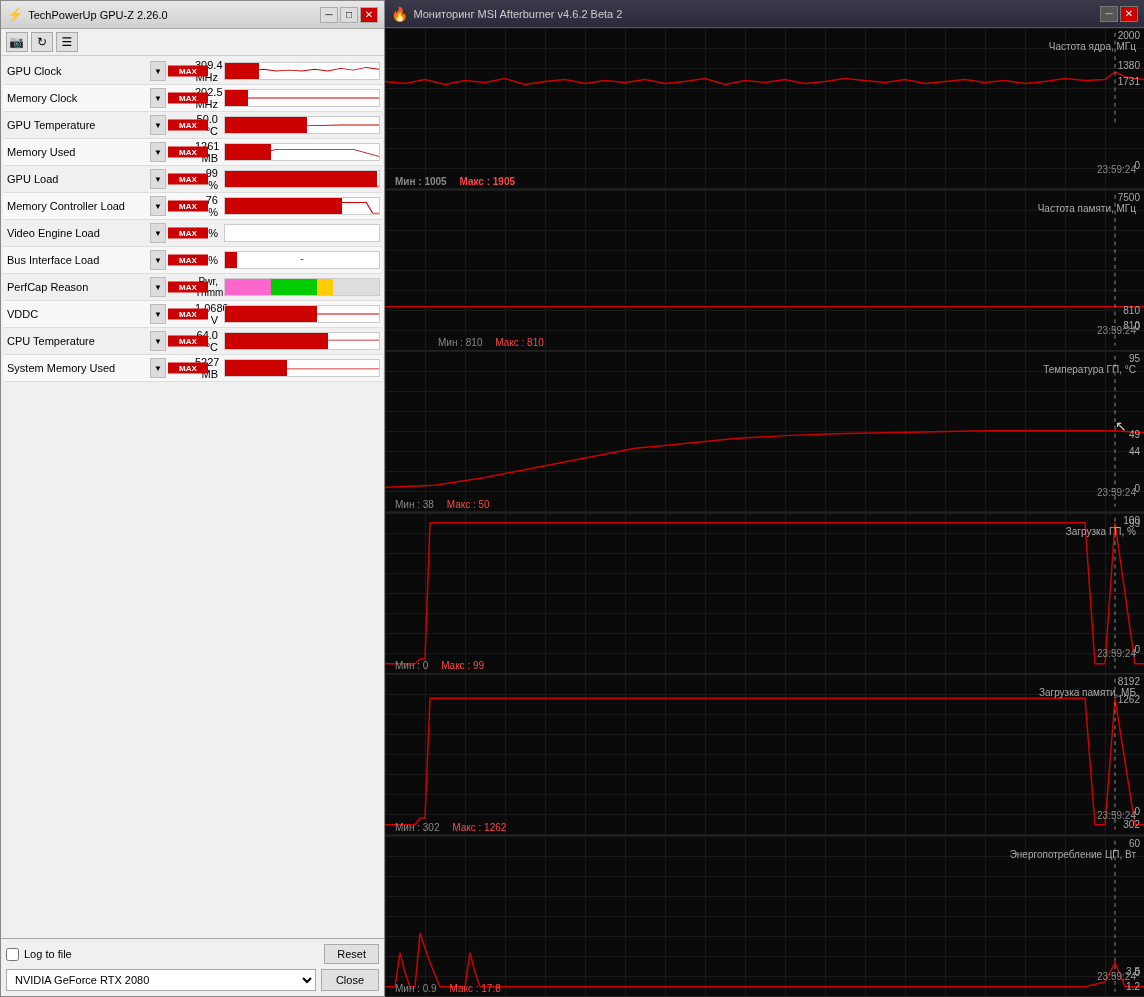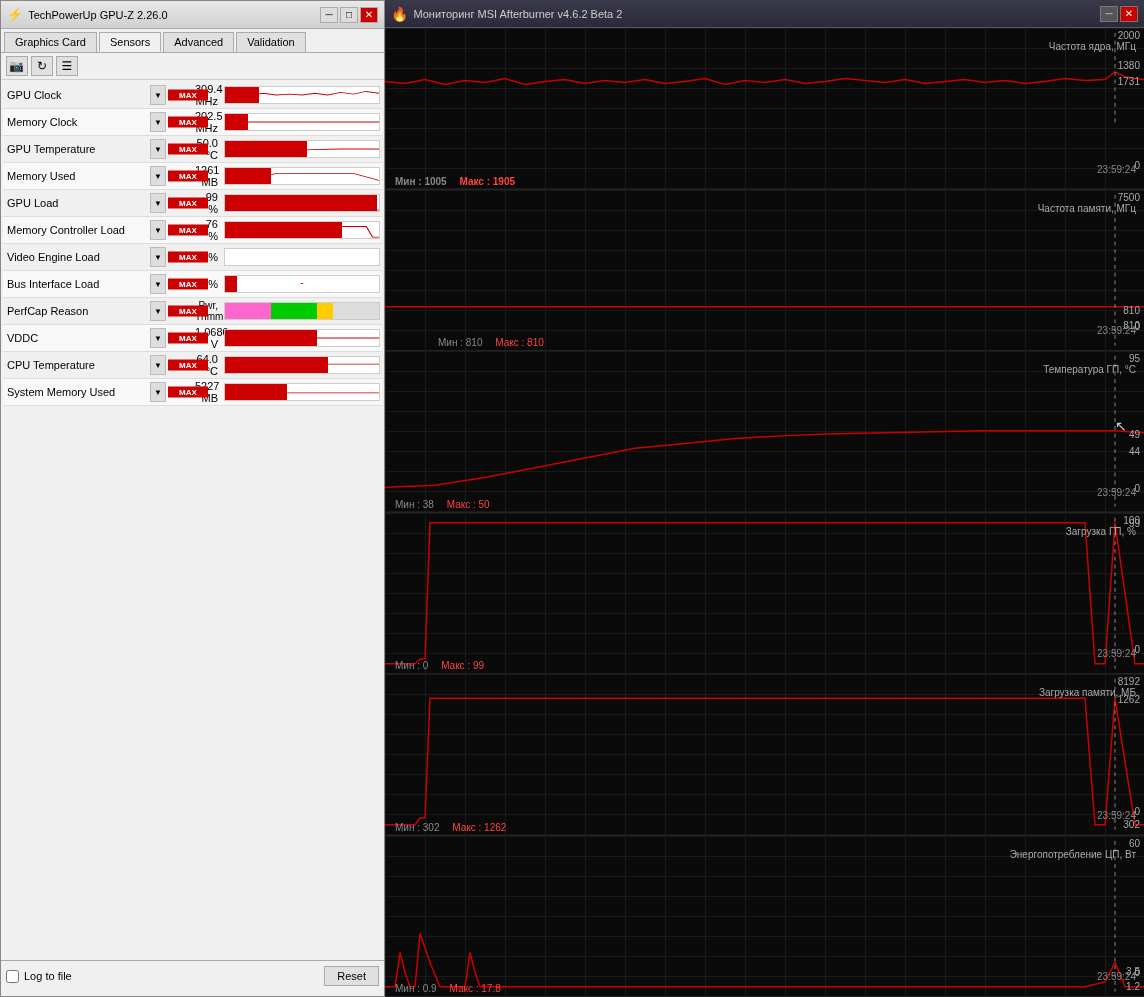--- a/index.html
+++ b/index.html
@@ -303,12 +303,6 @@
     </div>
   </div>
 
-  <div class="tab-bar">
-    <div class="tab">Graphics Card</div>
-    <div class="tab active">Sensors</div>
-    <div class="tab">Advanced</div>
-    <div class="tab">Validation</div>
-  </div>
 
   <div class="toolbar">
     <button class="toolbar-btn">📷</button>

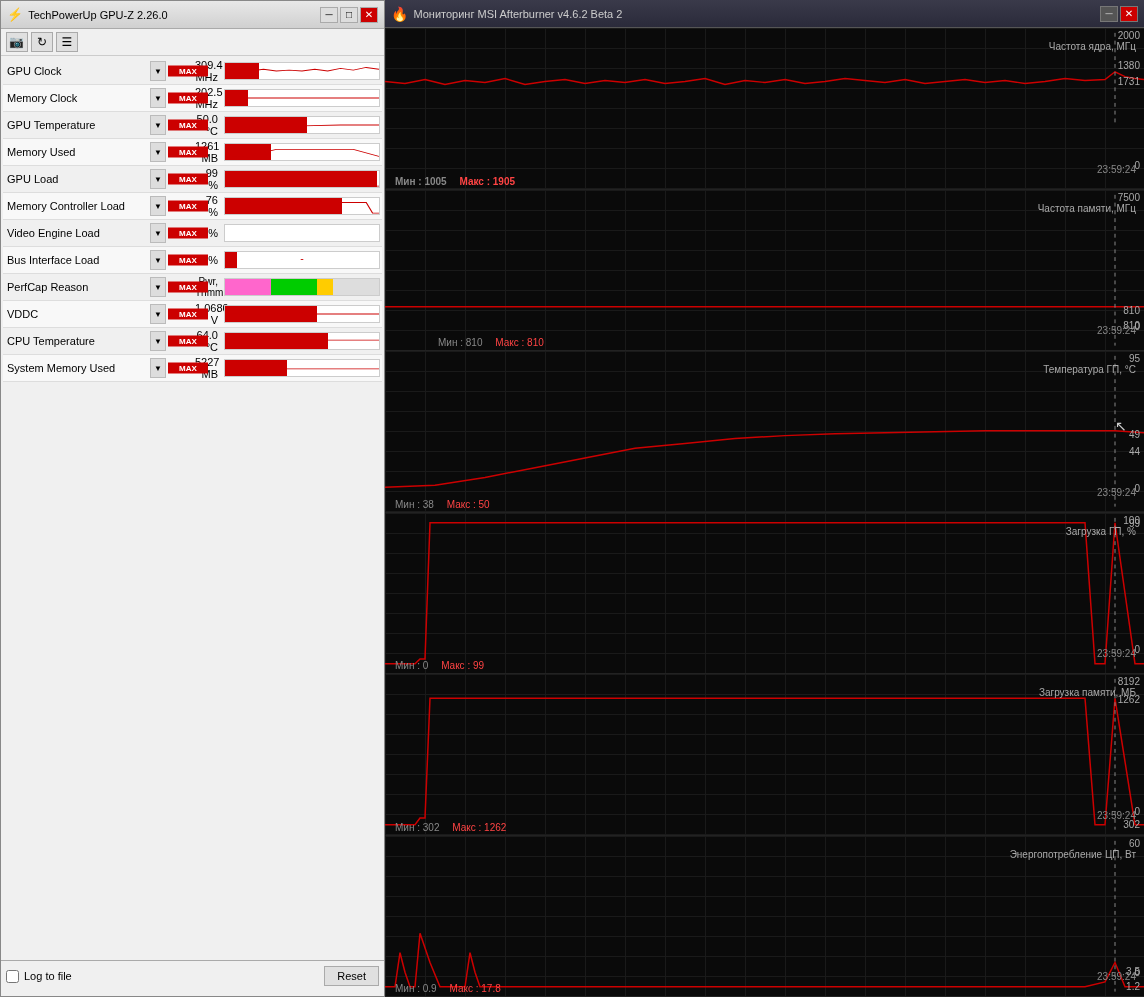--- a/index.html
+++ b/index.html
@@ -522,6 +522,12 @@
       <input type="checkbox" style="">
       <span>Log to file</span>
       <button class="btn-reset" style="margin-left:auto;">Reset</button>
+    </div>
+    <div class="gpu-select-row">
+      <select class="gpu-select">
+        <option>NVIDIA GeForce RTX 2080</option>
+      </select>
+      <button class="btn-close">Close</button>
     </div>
   </div>
 </div>

